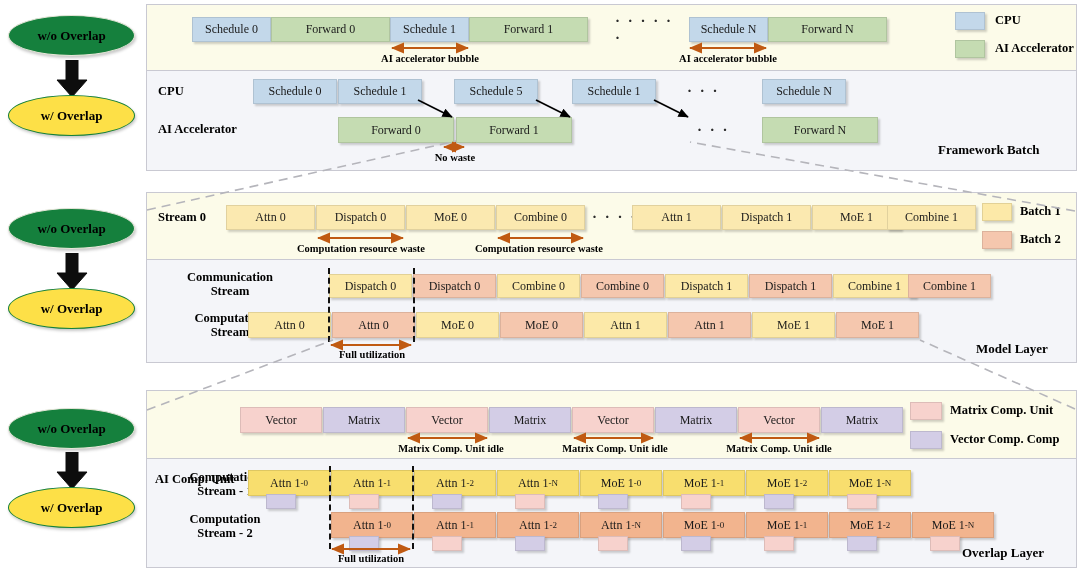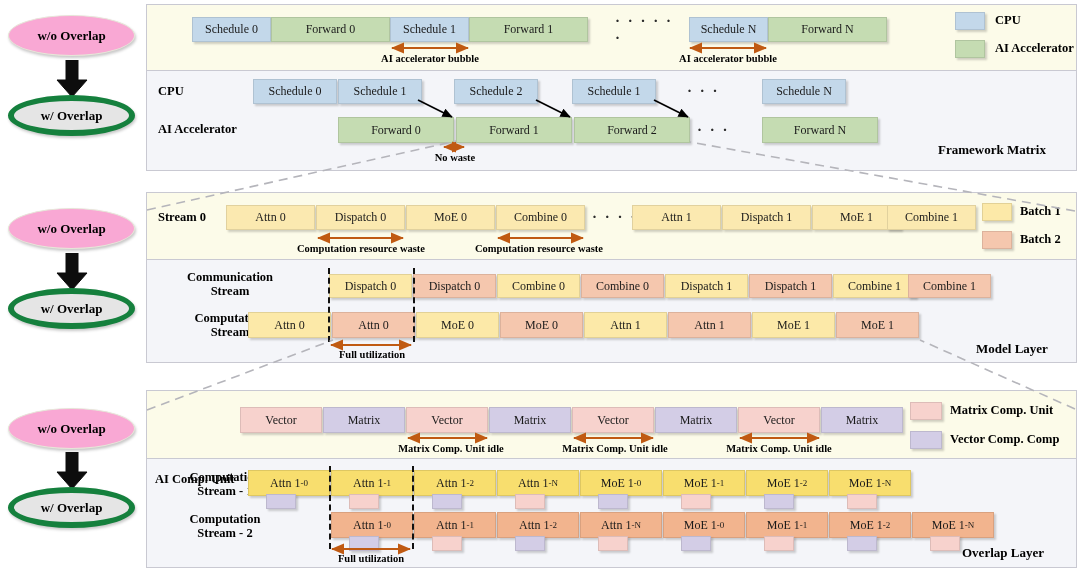--- a/index.html
+++ b/index.html
@@ -20,7 +20,7 @@
     font-weight:bold; font-size:13px; color:#000;
     box-shadow:1px 2px 3px rgba(0,0,0,.22);
   }
-  .ell-wo { background:#f9a8d4; border:1px solid #e6e6d8; }
+  .ell-wo { background:#15803d; border:1px solid #e6e6d8; }
   .ell-w  { background:#e5e5e5; border:6px solid #15803d; }
 
   .downarrow { position:absolute; width:34px; height:38px; }

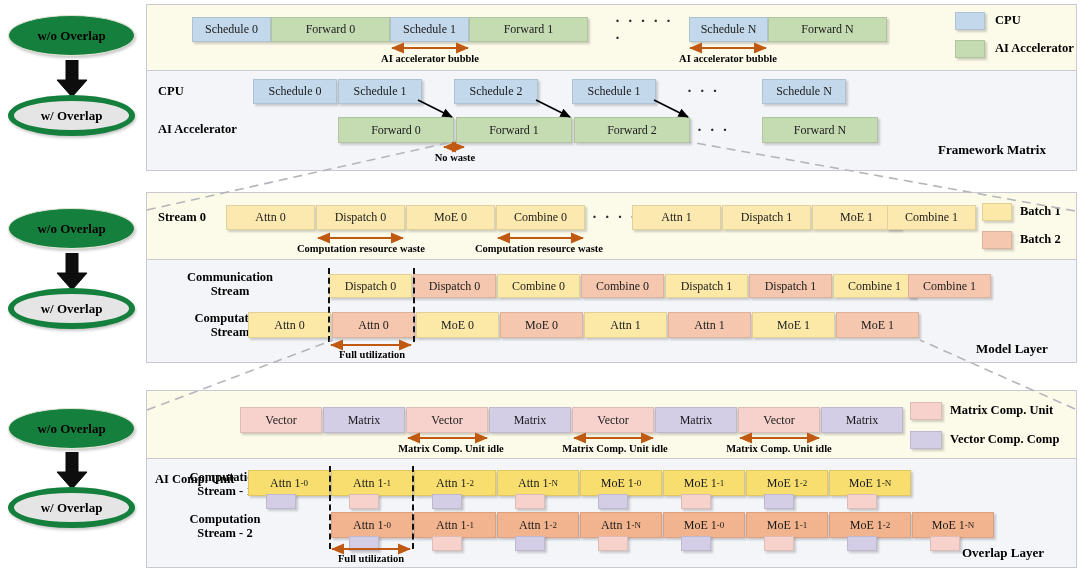--- a/index.html
+++ b/index.html
@@ -119,7 +119,7 @@
 
   <div class="blk c-cpu" style="left:253px; top:79px; width:84px; height:25px;">Schedule 0</div>
   <div class="blk c-cpu" style="left:338px; top:79px; width:84px; height:25px;">Schedule 1</div>
-  <div class="blk c-cpu" style="left:454px; top:79px; width:84px; height:25px;">Schedule 2</div>
+  <div class="blk c-cpu" style="left:454px; top:79px; width:84px; height:25px;">Schedule 5</div>
   <div class="blk c-cpu" style="left:572px; top:79px; width:84px; height:25px;">Schedule 1</div>
   <div class="dots" style="left:687px; top:79px; width:44px; height:25px;">· · ·</div>
   <div class="blk c-cpu" style="left:762px; top:79px; width:84px; height:25px;">Schedule N</div>

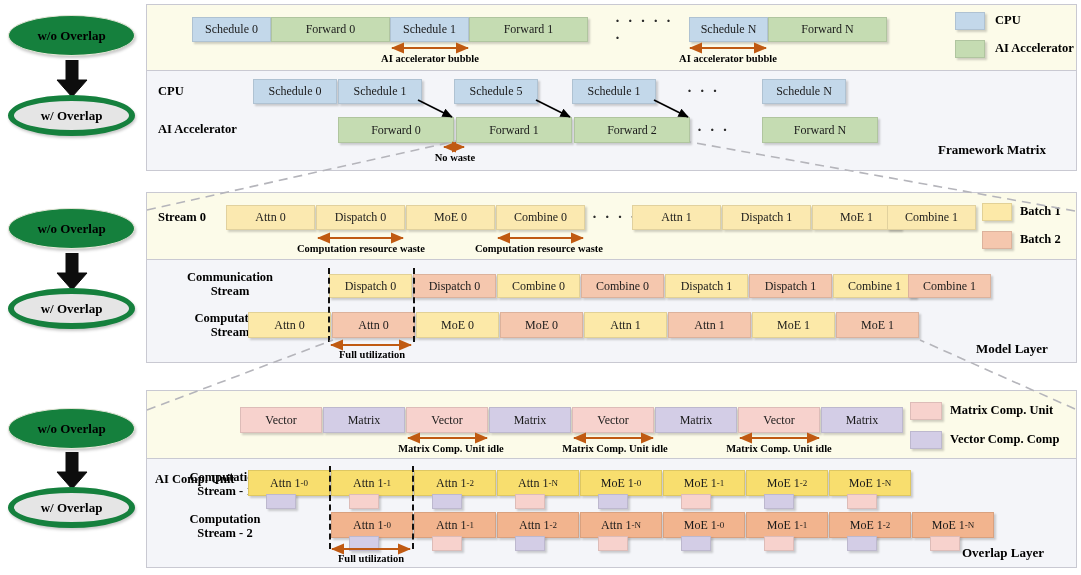--- a/index.html
+++ b/index.html
@@ -21,7 +21,7 @@
     box-shadow:1px 2px 3px rgba(0,0,0,.22);
   }
   .ell-wo { background:#15803d; border:1px solid #e6e6d8; }
-  .ell-w  { background:#e5e5e5; border:6px solid #15803d; }
+  .ell-w  { background:#fde047; border:1px solid #15803d; }
 
   .downarrow { position:absolute; width:34px; height:38px; }
 

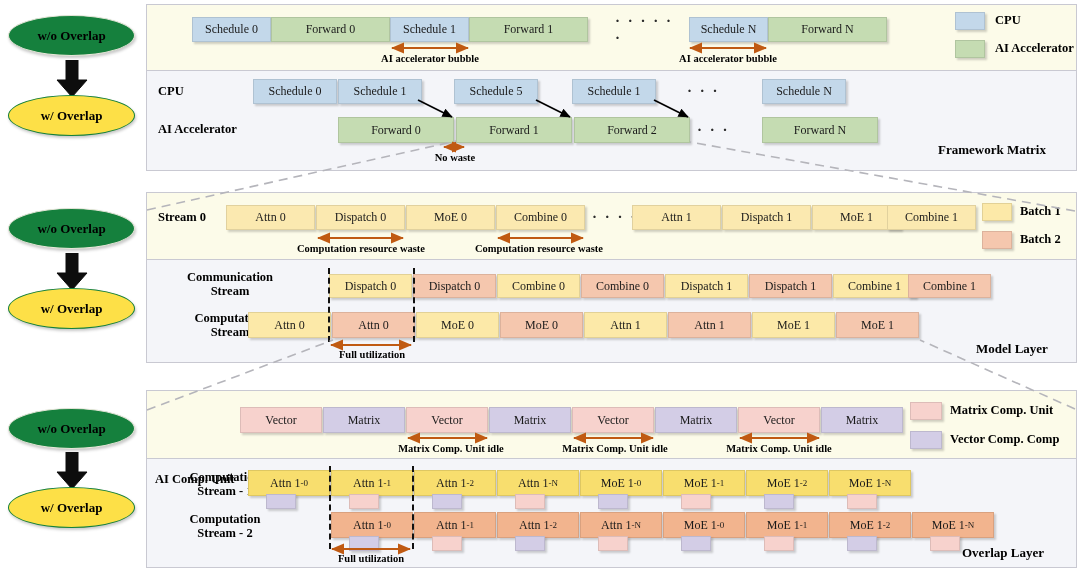--- a/index.html
+++ b/index.html
@@ -126,7 +126,6 @@
 
   <div class="blk c-acc" style="left:338px; top:117px; width:116px; height:26px;">Forward 0</div>
   <div class="blk c-acc" style="left:456px; top:117px; width:116px; height:26px;">Forward 1</div>
-  <div class="blk c-acc" style="left:574px; top:117px; width:116px; height:26px;">Forward 2</div>
   <div class="dots" style="left:697px; top:117px; width:44px; height:26px;">· · ·</div>
   <div class="blk c-acc" style="left:762px; top:117px; width:116px; height:26px;">Forward N</div>
 

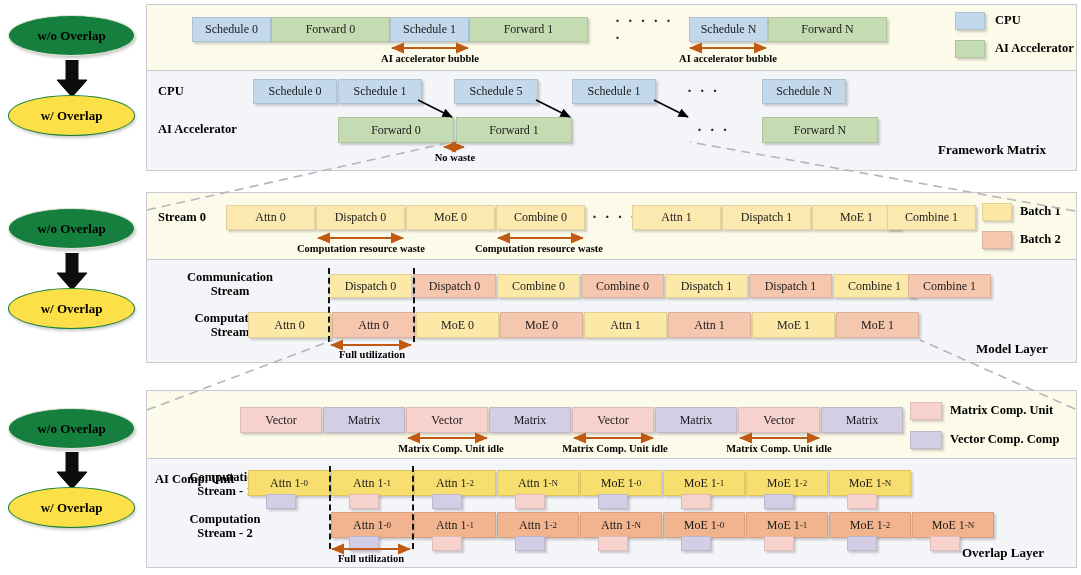--- a/index.html
+++ b/index.html
@@ -88,7 +88,7 @@
   <div class="band-top" style="left:147px; top:5px; width:929px; height:65px;"></div>
   <div class="band-div" style="left:147px; top:70px; width:929px;"></div>
 
-  <div class="layer-label" style="left:938px; top:142px;">Framework Matrix</div>
+  <div class="layer-label" style="left:938px; top:142px;">Framework Batch</div>
 
   <div class="ellipse ell-wo" style="left:8px; top:15px; width:127px; height:41px;">w/o Overlap</div>
   <div class="downarrow" style="left:55px; top:60px;">

